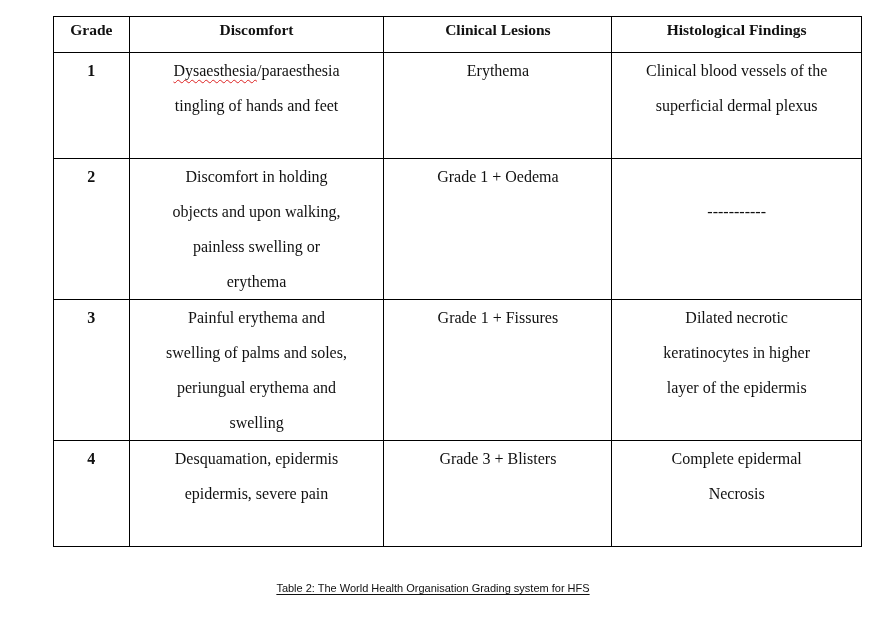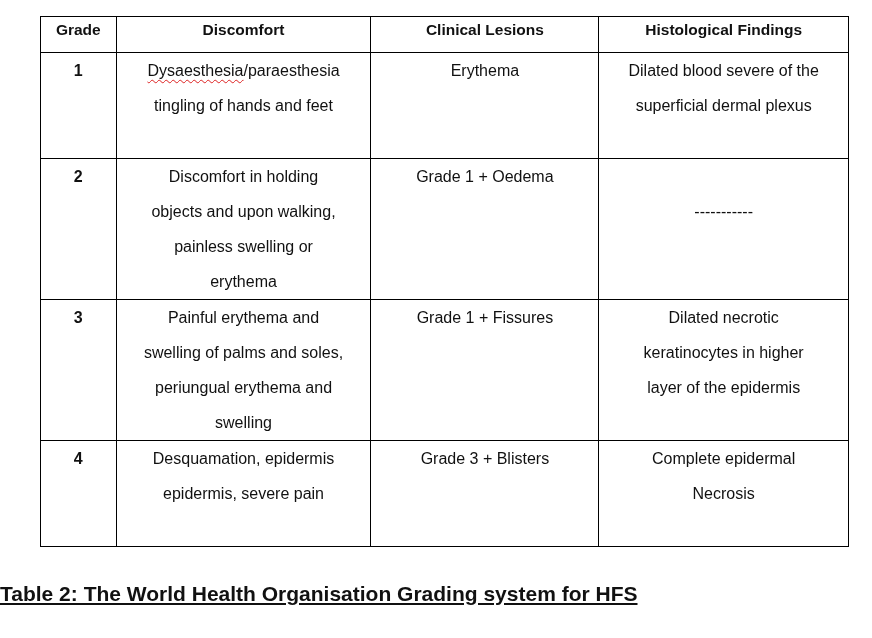--- a/index.html
+++ b/index.html
@@ -6,9 +6,10 @@
   body { width: 872px; height: 638px; position: relative; overflow: hidden;
          font-family: "Liberation Sans", "DejaVu Sans", sans-serif; color: #111; }
   table.grading {
-    position: absolute; left: 40px; top: 16px;
+    position: absolute; left: 53px; top: 16px;
     border-collapse: collapse; table-layout: fixed;
     width: 809px;
+    font-family: Liberation Serif, serif;
   }
   table.grading td, table.grading th {
     border: 1px solid #000;

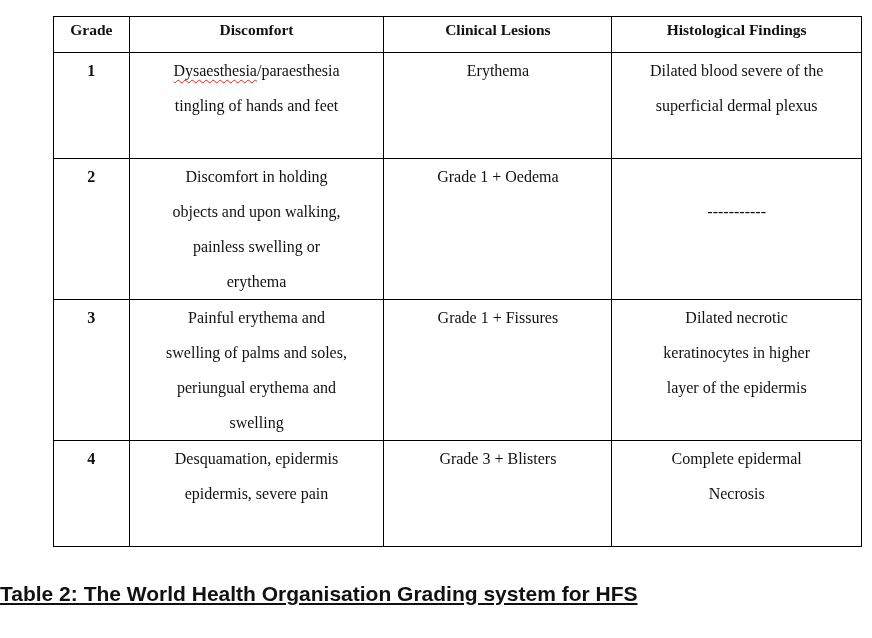--- a/index.html
+++ b/index.html
@@ -69,7 +69,7 @@
       <td>Erythema</td>
       <td>
         <div class="cell">
-          <div>Dilated blood severe of the</div>
+          <div>Clinical blood vessels of the</div>
           <div>superficial dermal plexus</div>
         </div>
       </td>

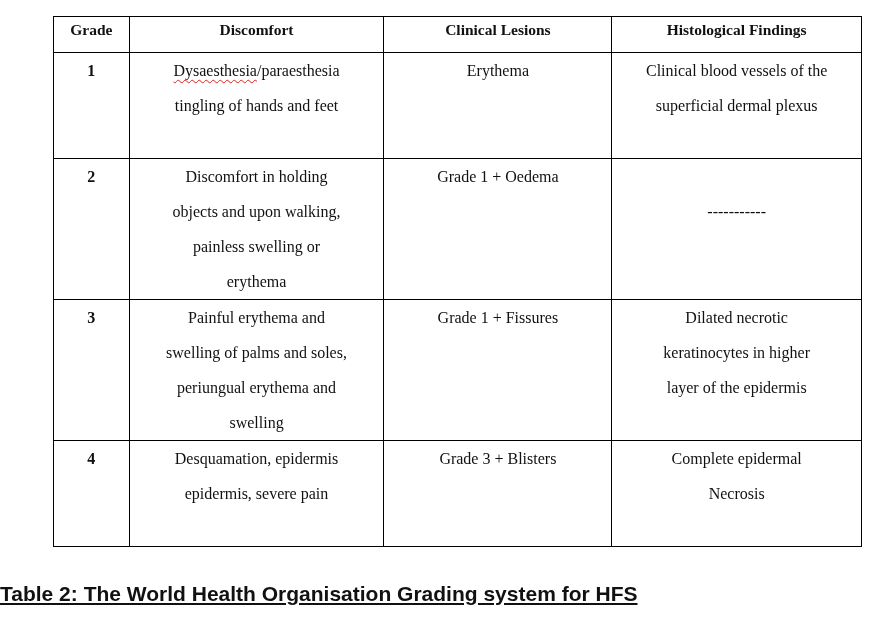--- a/index.html
+++ b/index.html
@@ -35,7 +35,7 @@
   td.dash .cell { padding-top: 35px; letter-spacing: 0; }
   .caption {
     position: absolute; left: 0; width: 866px; top: 582px;
-    text-align: left; font-weight: bold; font-size: 21px;
+    text-align: center; font-weight: normal; font-size: 11px;
     text-decoration: underline; text-underline-offset: 2px;
   }
 </style>

